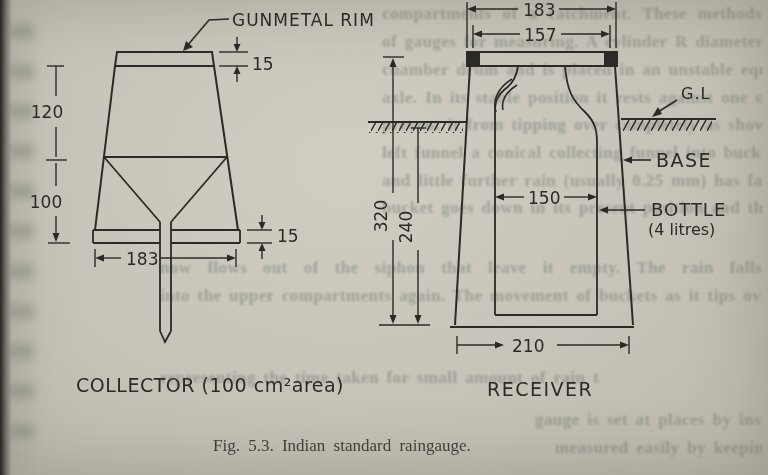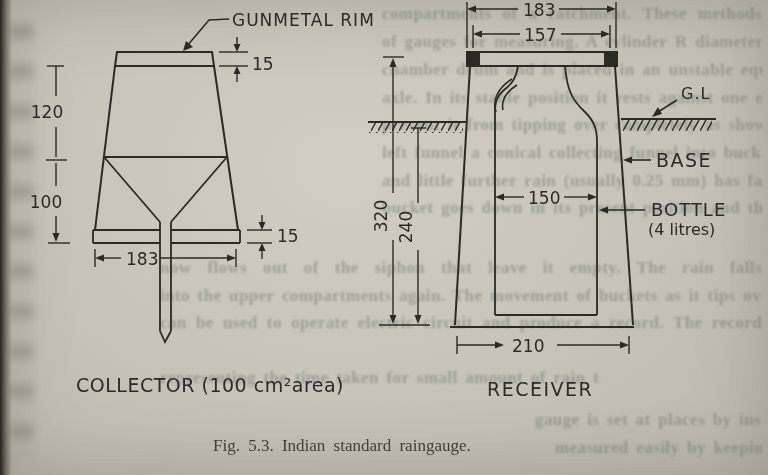--- a/index.html
+++ b/index.html
@@ -53,7 +53,6 @@
     <div class="ln" style="left:382px;top:198px;width:380px">bucket goes down in its present position and the water</div>
     <div class="ln" style="left:160px;top:258px;width:602px">now flows out of the siphon that leave it empty. The rain falls</div>
     <div class="ln" style="left:160px;top:286px;width:602px">into the upper compartments again. The movement of buckets as it tips over</div>
-    <div class="ln" style="left:160px;top:313px;width:602px">can be used to operate electric circuit and produce a record. The record</div>
     <div class="ln" style="left:160px;top:368px;width:440px">representing the time taken for small amount of rain to fall.</div>
     <div class="ln" style="left:535px;top:410px;width:227px">gauge is set at places by installing</div>
     <div class="ln" style="left:555px;top:438px;width:207px">measured easily by keeping</div>

